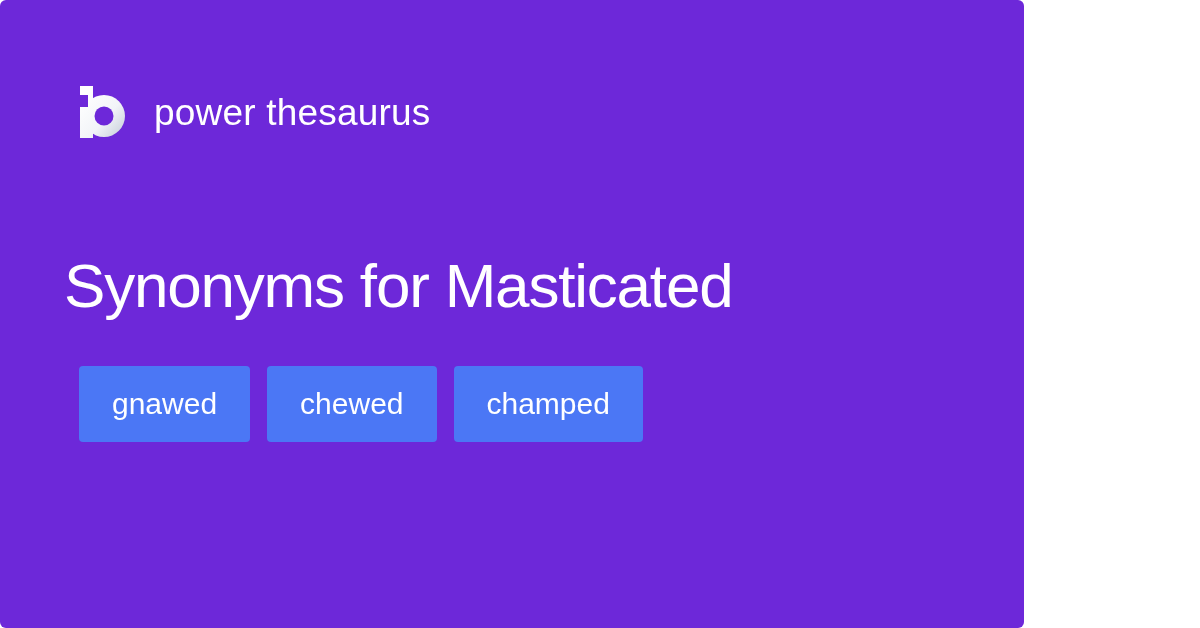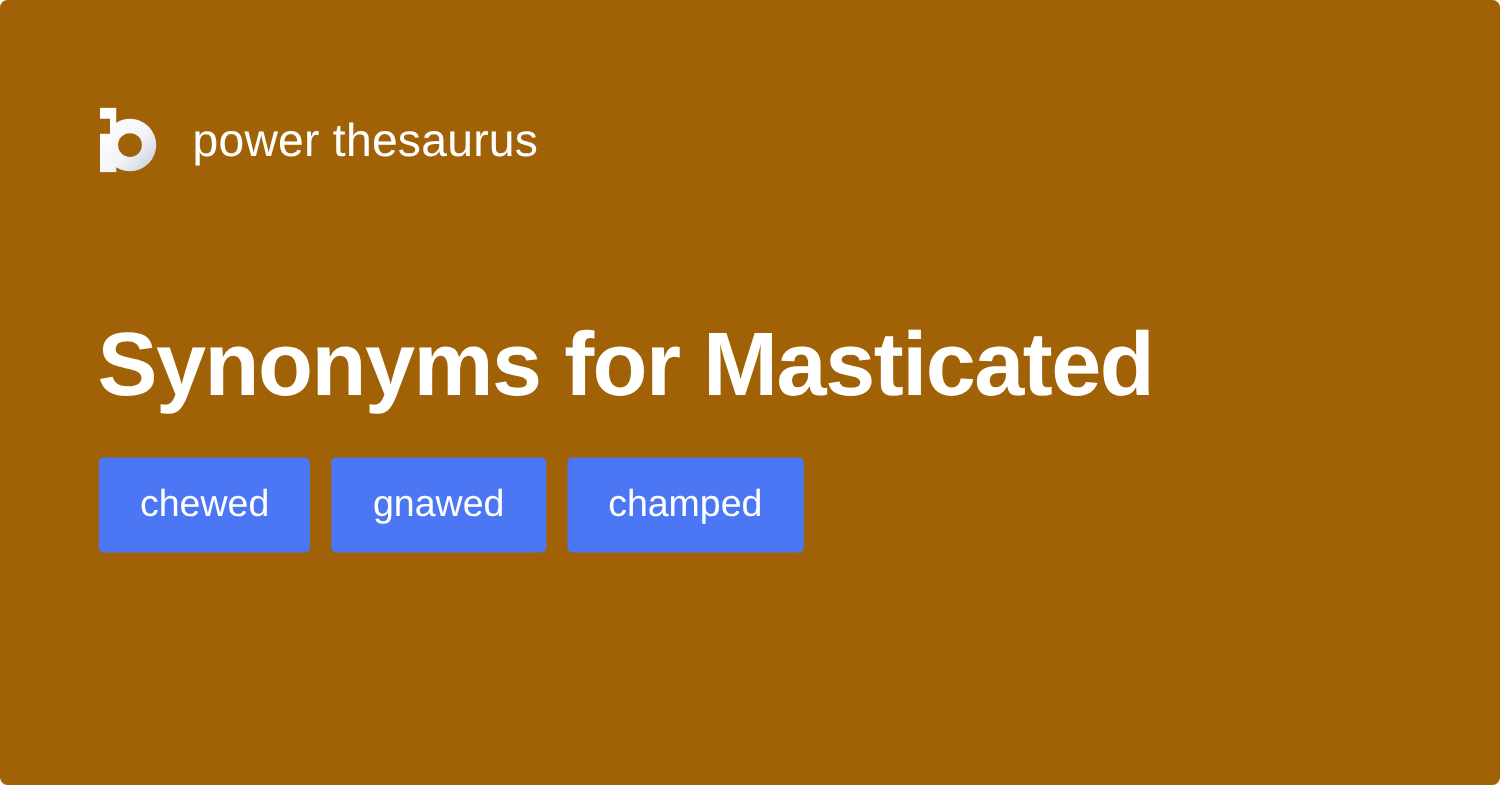--- a/index.html
+++ b/index.html
@@ -14,9 +14,9 @@
 
   .page {
     position: relative;
-    width: 1200px;
+    width: 1024px;
     height: 628px;
-    background: #a16207;
+    background: #6d28d9;
     border-radius: 6px;
     font-family: "Liberation Sans", "DejaVu Sans", sans-serif;
     overflow: hidden;

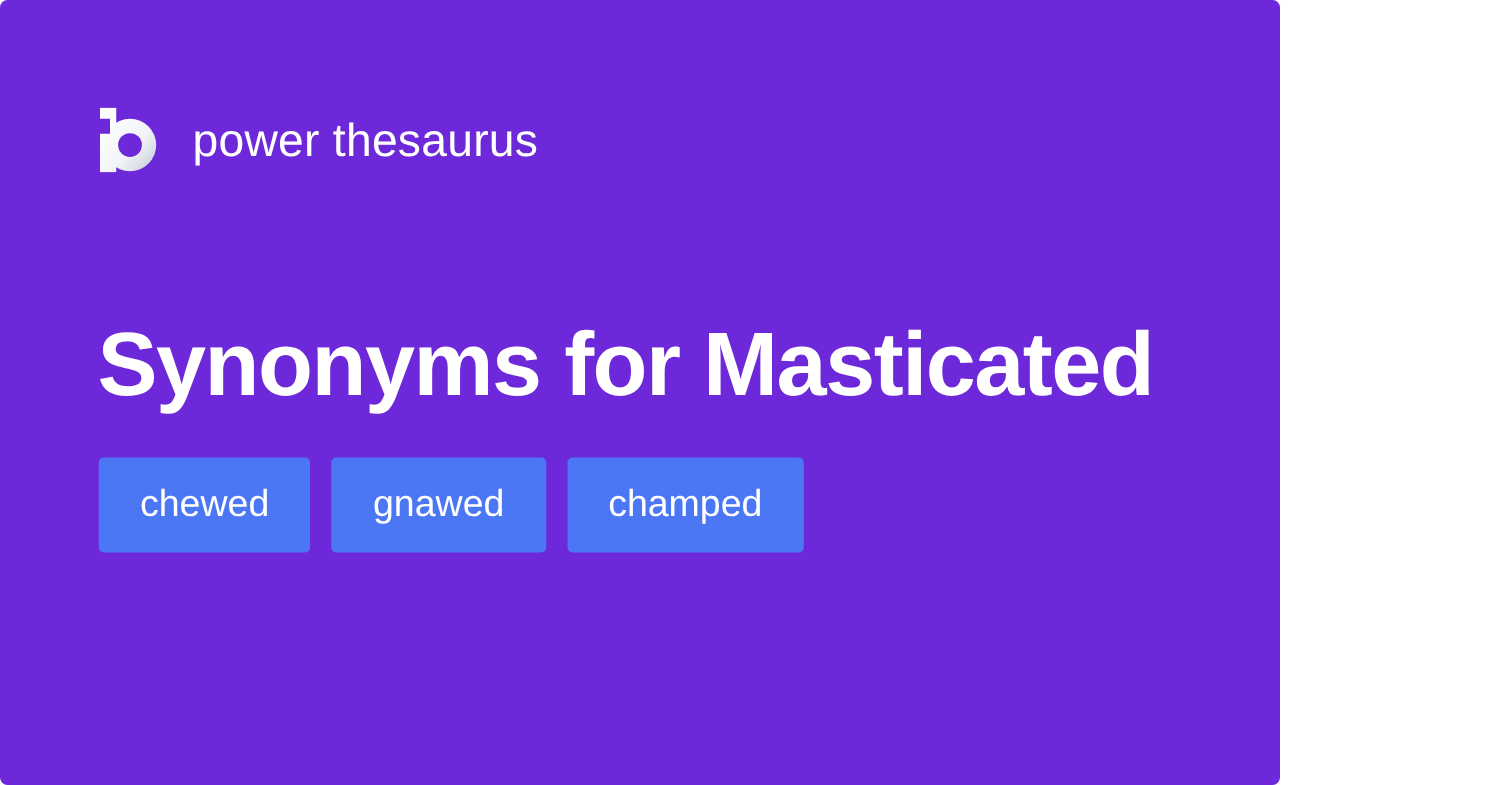--- a/index.html
+++ b/index.html
@@ -50,12 +50,12 @@
   
   .headline {
     position: absolute;
-    left: 78px;
+    left: 64px;
     top: 196px;
     width: 1060px;
     color: #ffffff;
-    font-size: 72px;
-    font-weight: 700;
+    font-size: 62px;
+    font-weight: 400;
     line-height: 96px;
     letter-spacing: -1.2px;
     white-space: nowrap;

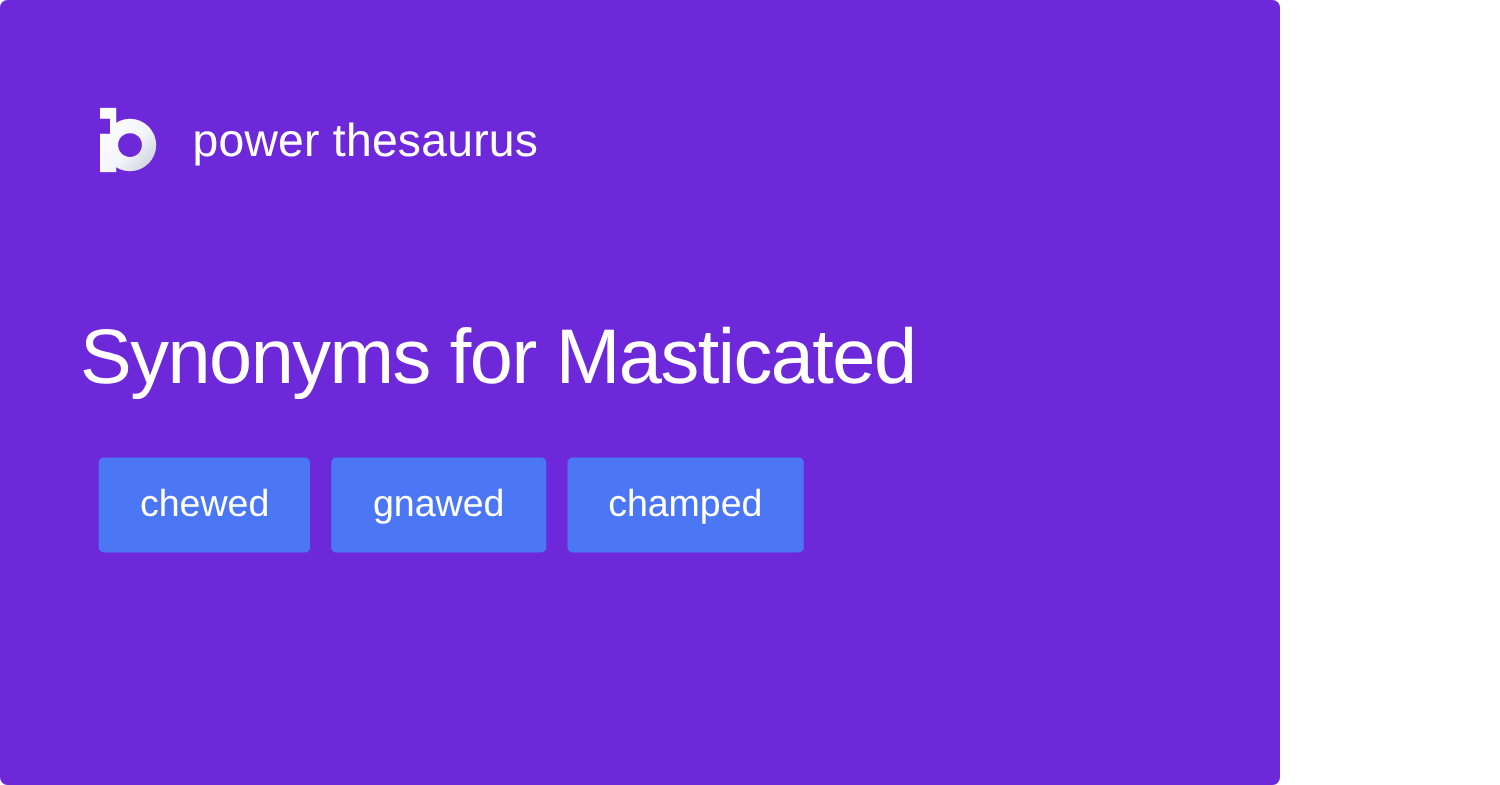--- a/index.html
+++ b/index.html
@@ -121,8 +121,8 @@
   <h1 class="headline">Synonyms for Masticated</h1>
 
   <div class="chips">
+    <div class="chip">gnawed</div>
     <div class="chip">chewed</div>
-    <div class="chip">gnawed</div>
     <div class="chip">champed</div>
   </div>
 

